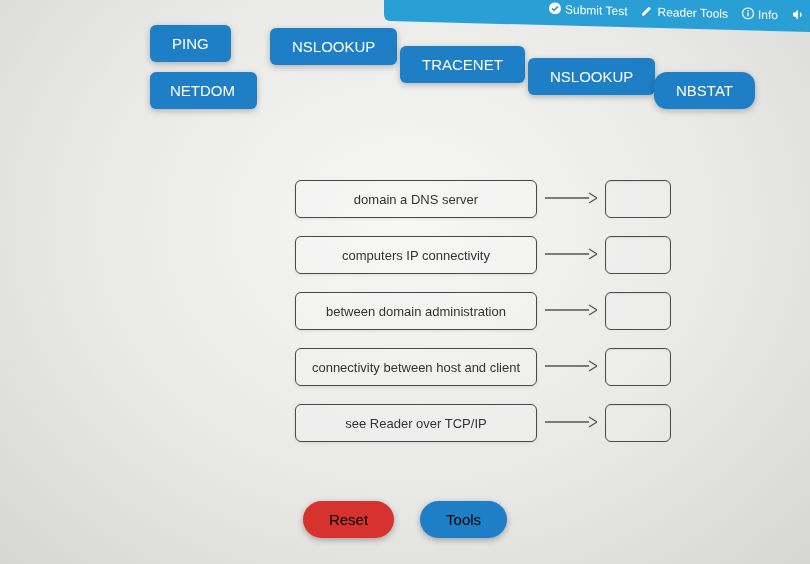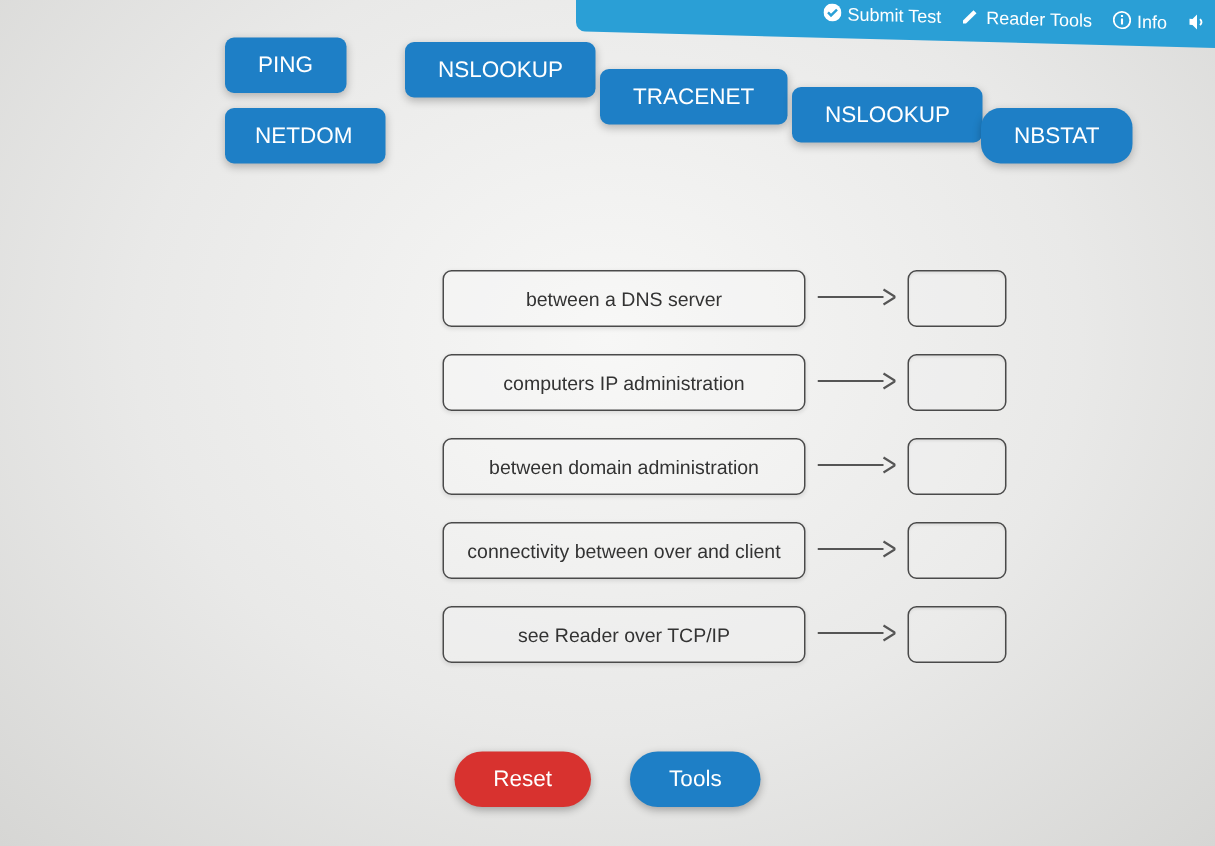--- a/index.html
+++ b/index.html
@@ -197,7 +197,7 @@
 
   <div class="row">
     <div class="desc-box">
-      <span>between a DNS server</span>
+      <span>domain a DNS server</span>
     </div>
     <div class="arrow">
       <svg width="52" height="20" viewBox="0 0 52 20">

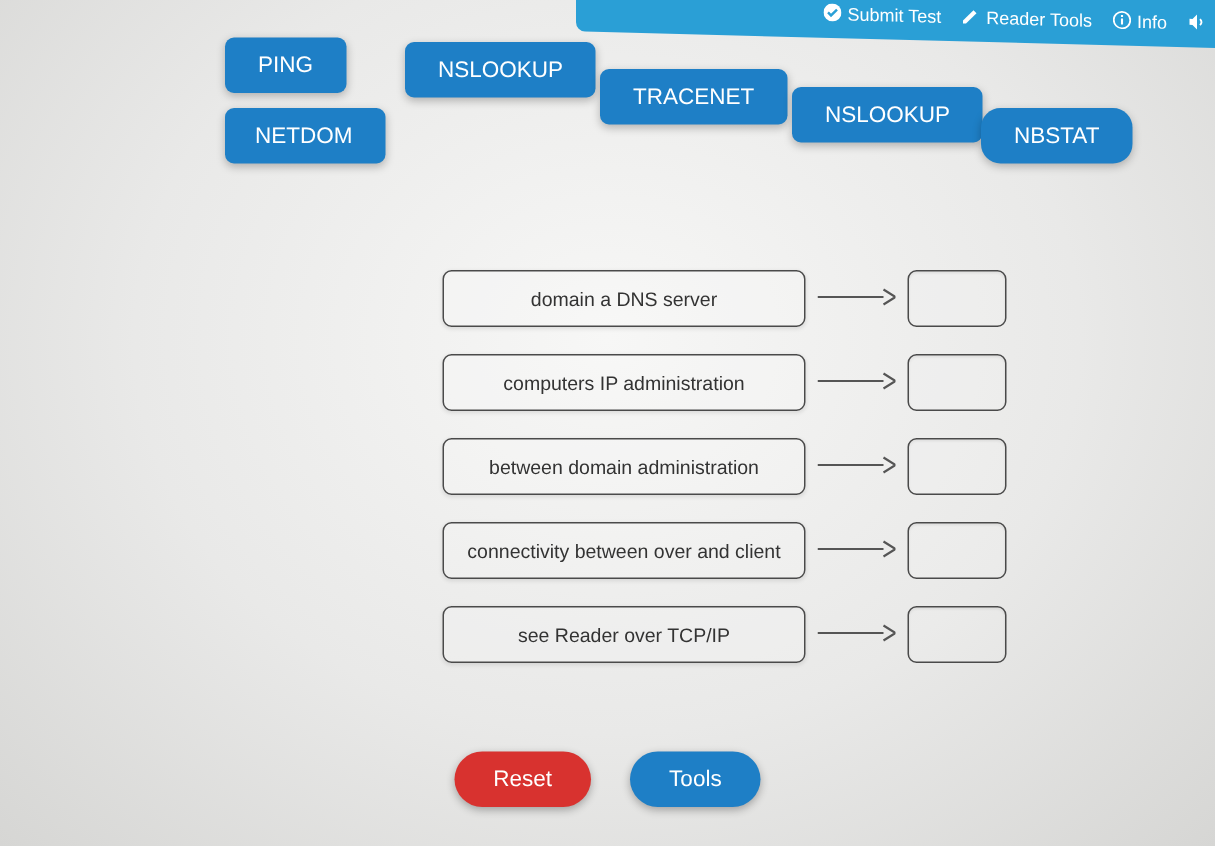--- a/index.html
+++ b/index.html
@@ -210,7 +210,7 @@
 
   <div class="row">
     <div class="desc-box">
-      <span>computers IP administration</span>
+      <span>computers IP connectivity</span>
     </div>
     <div class="arrow">
       <svg width="52" height="20" viewBox="0 0 52 20">

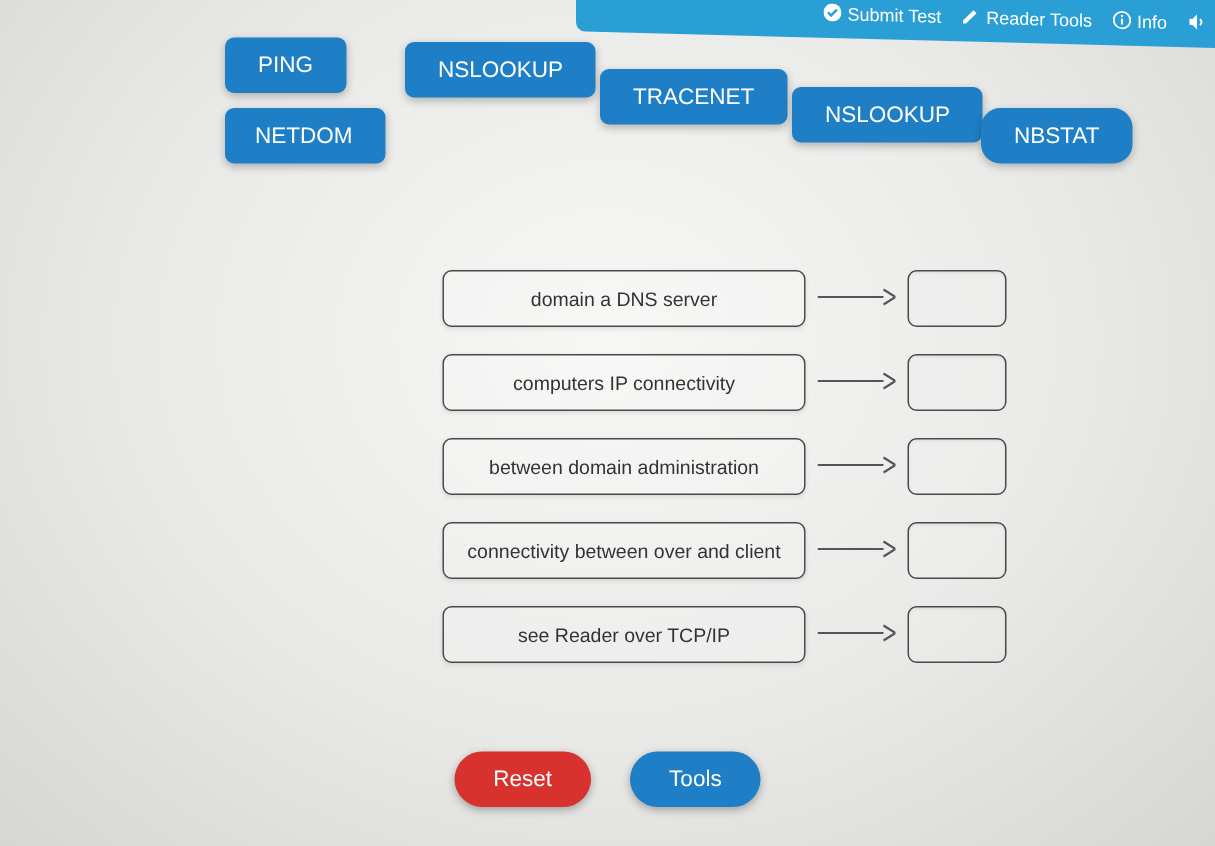--- a/index.html
+++ b/index.html
@@ -236,7 +236,7 @@
 
   <div class="row">
     <div class="desc-box">
-      <span>connectivity between over and client</span>
+      <span>connectivity between host and client</span>
     </div>
     <div class="arrow">
       <svg width="52" height="20" viewBox="0 0 52 20">

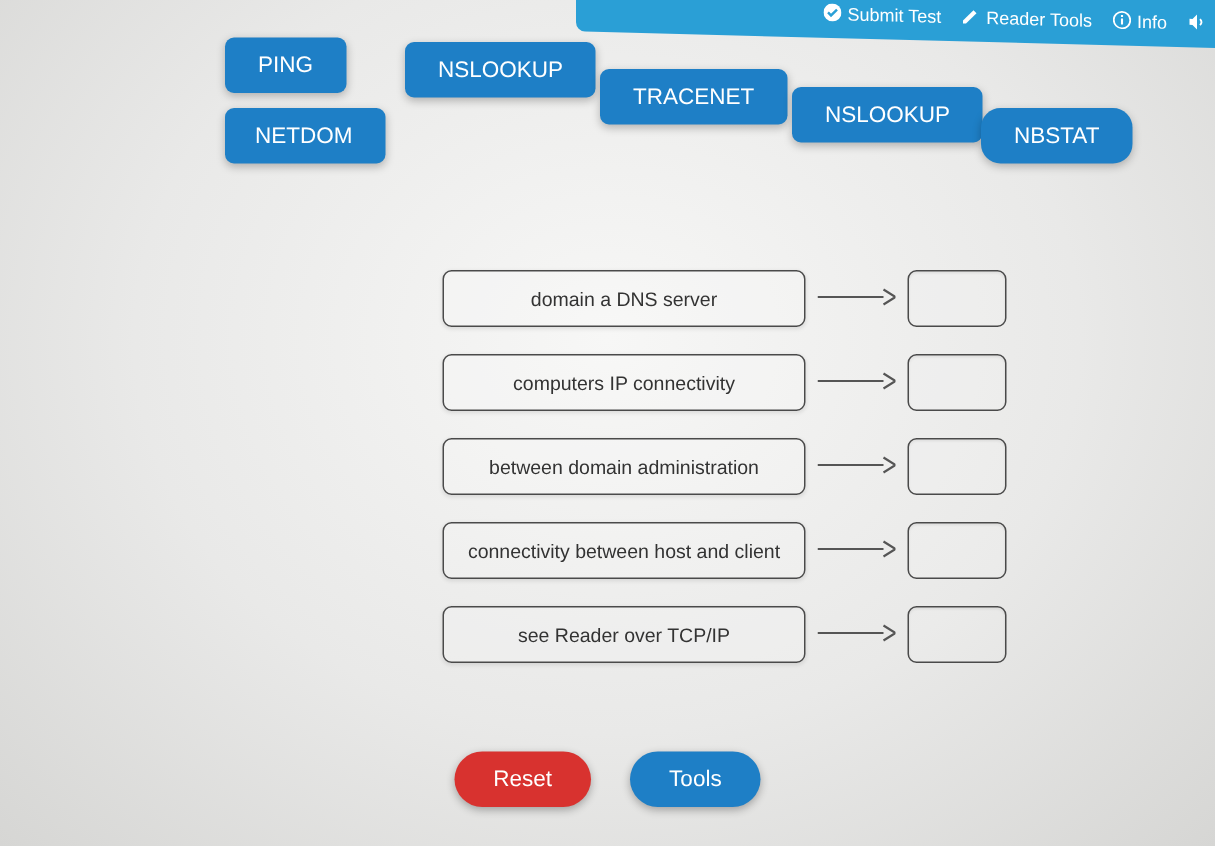--- a/index.html
+++ b/index.html
@@ -124,7 +124,7 @@
     gap: 26px;
   }
   .btn {
-    color: #ffffff;
+    color: #000000;
     font-size: 15px;
     font-weight: 500;
     padding: 10px 26px;

